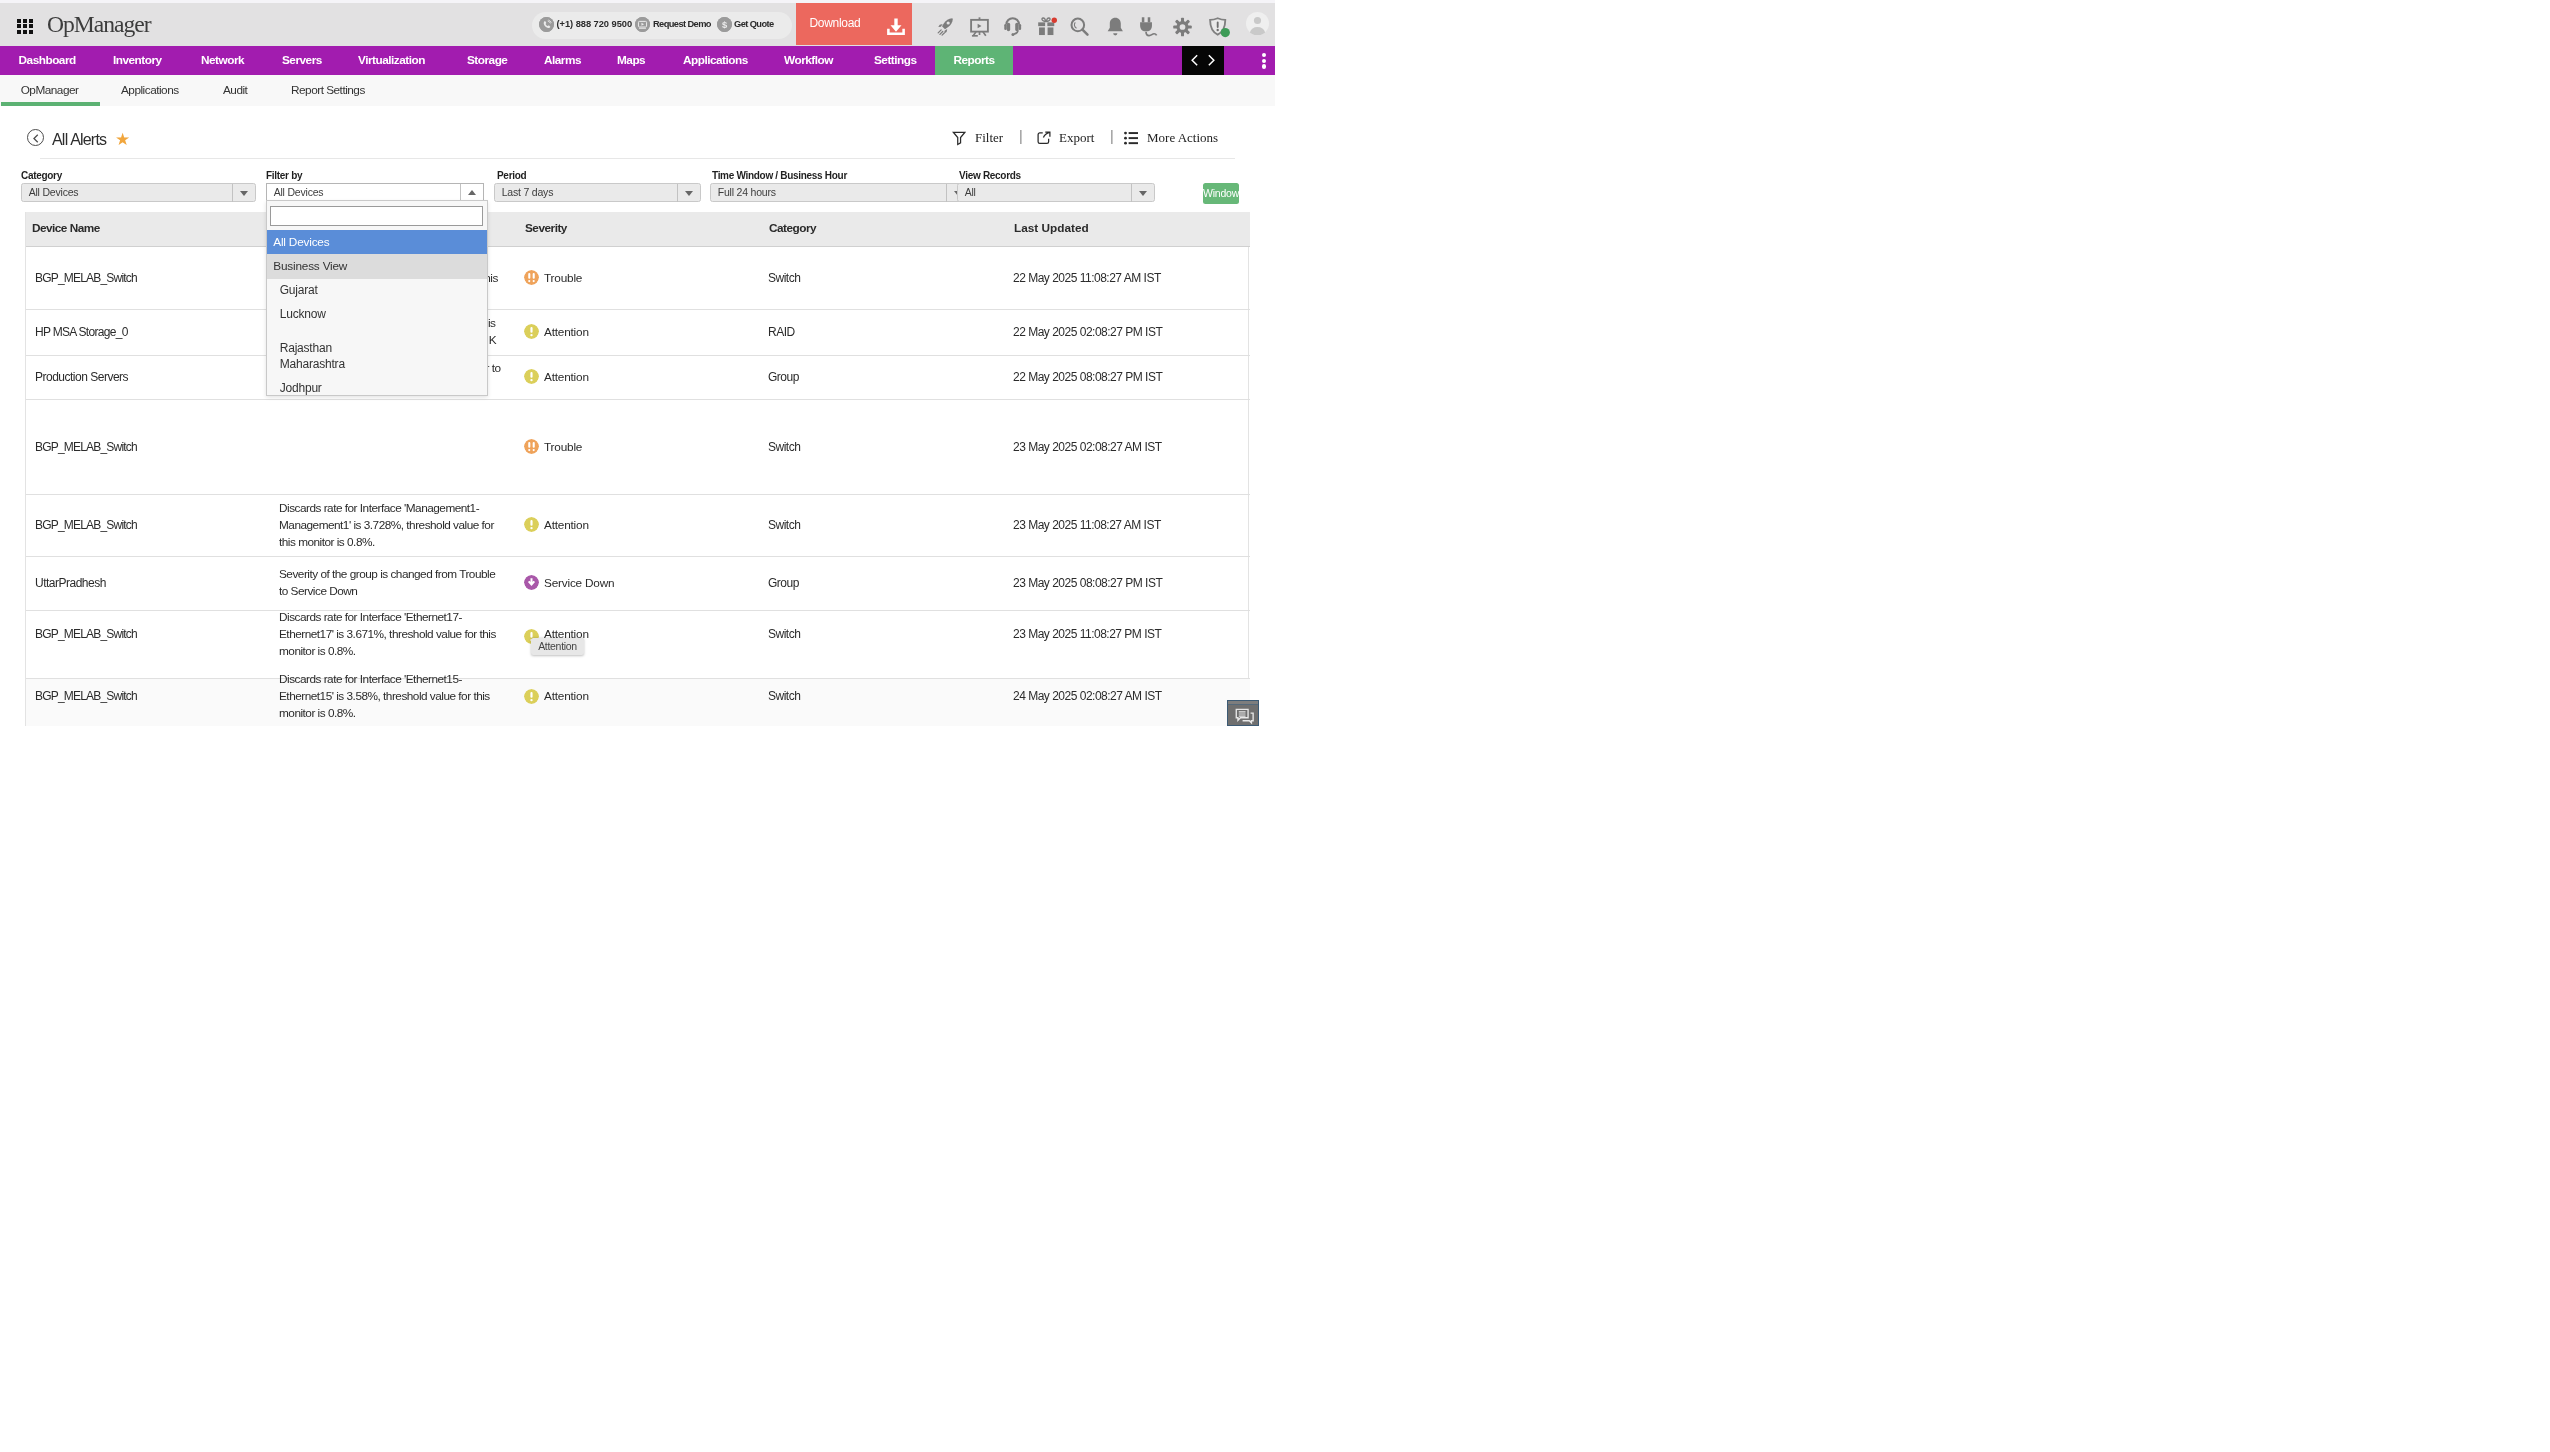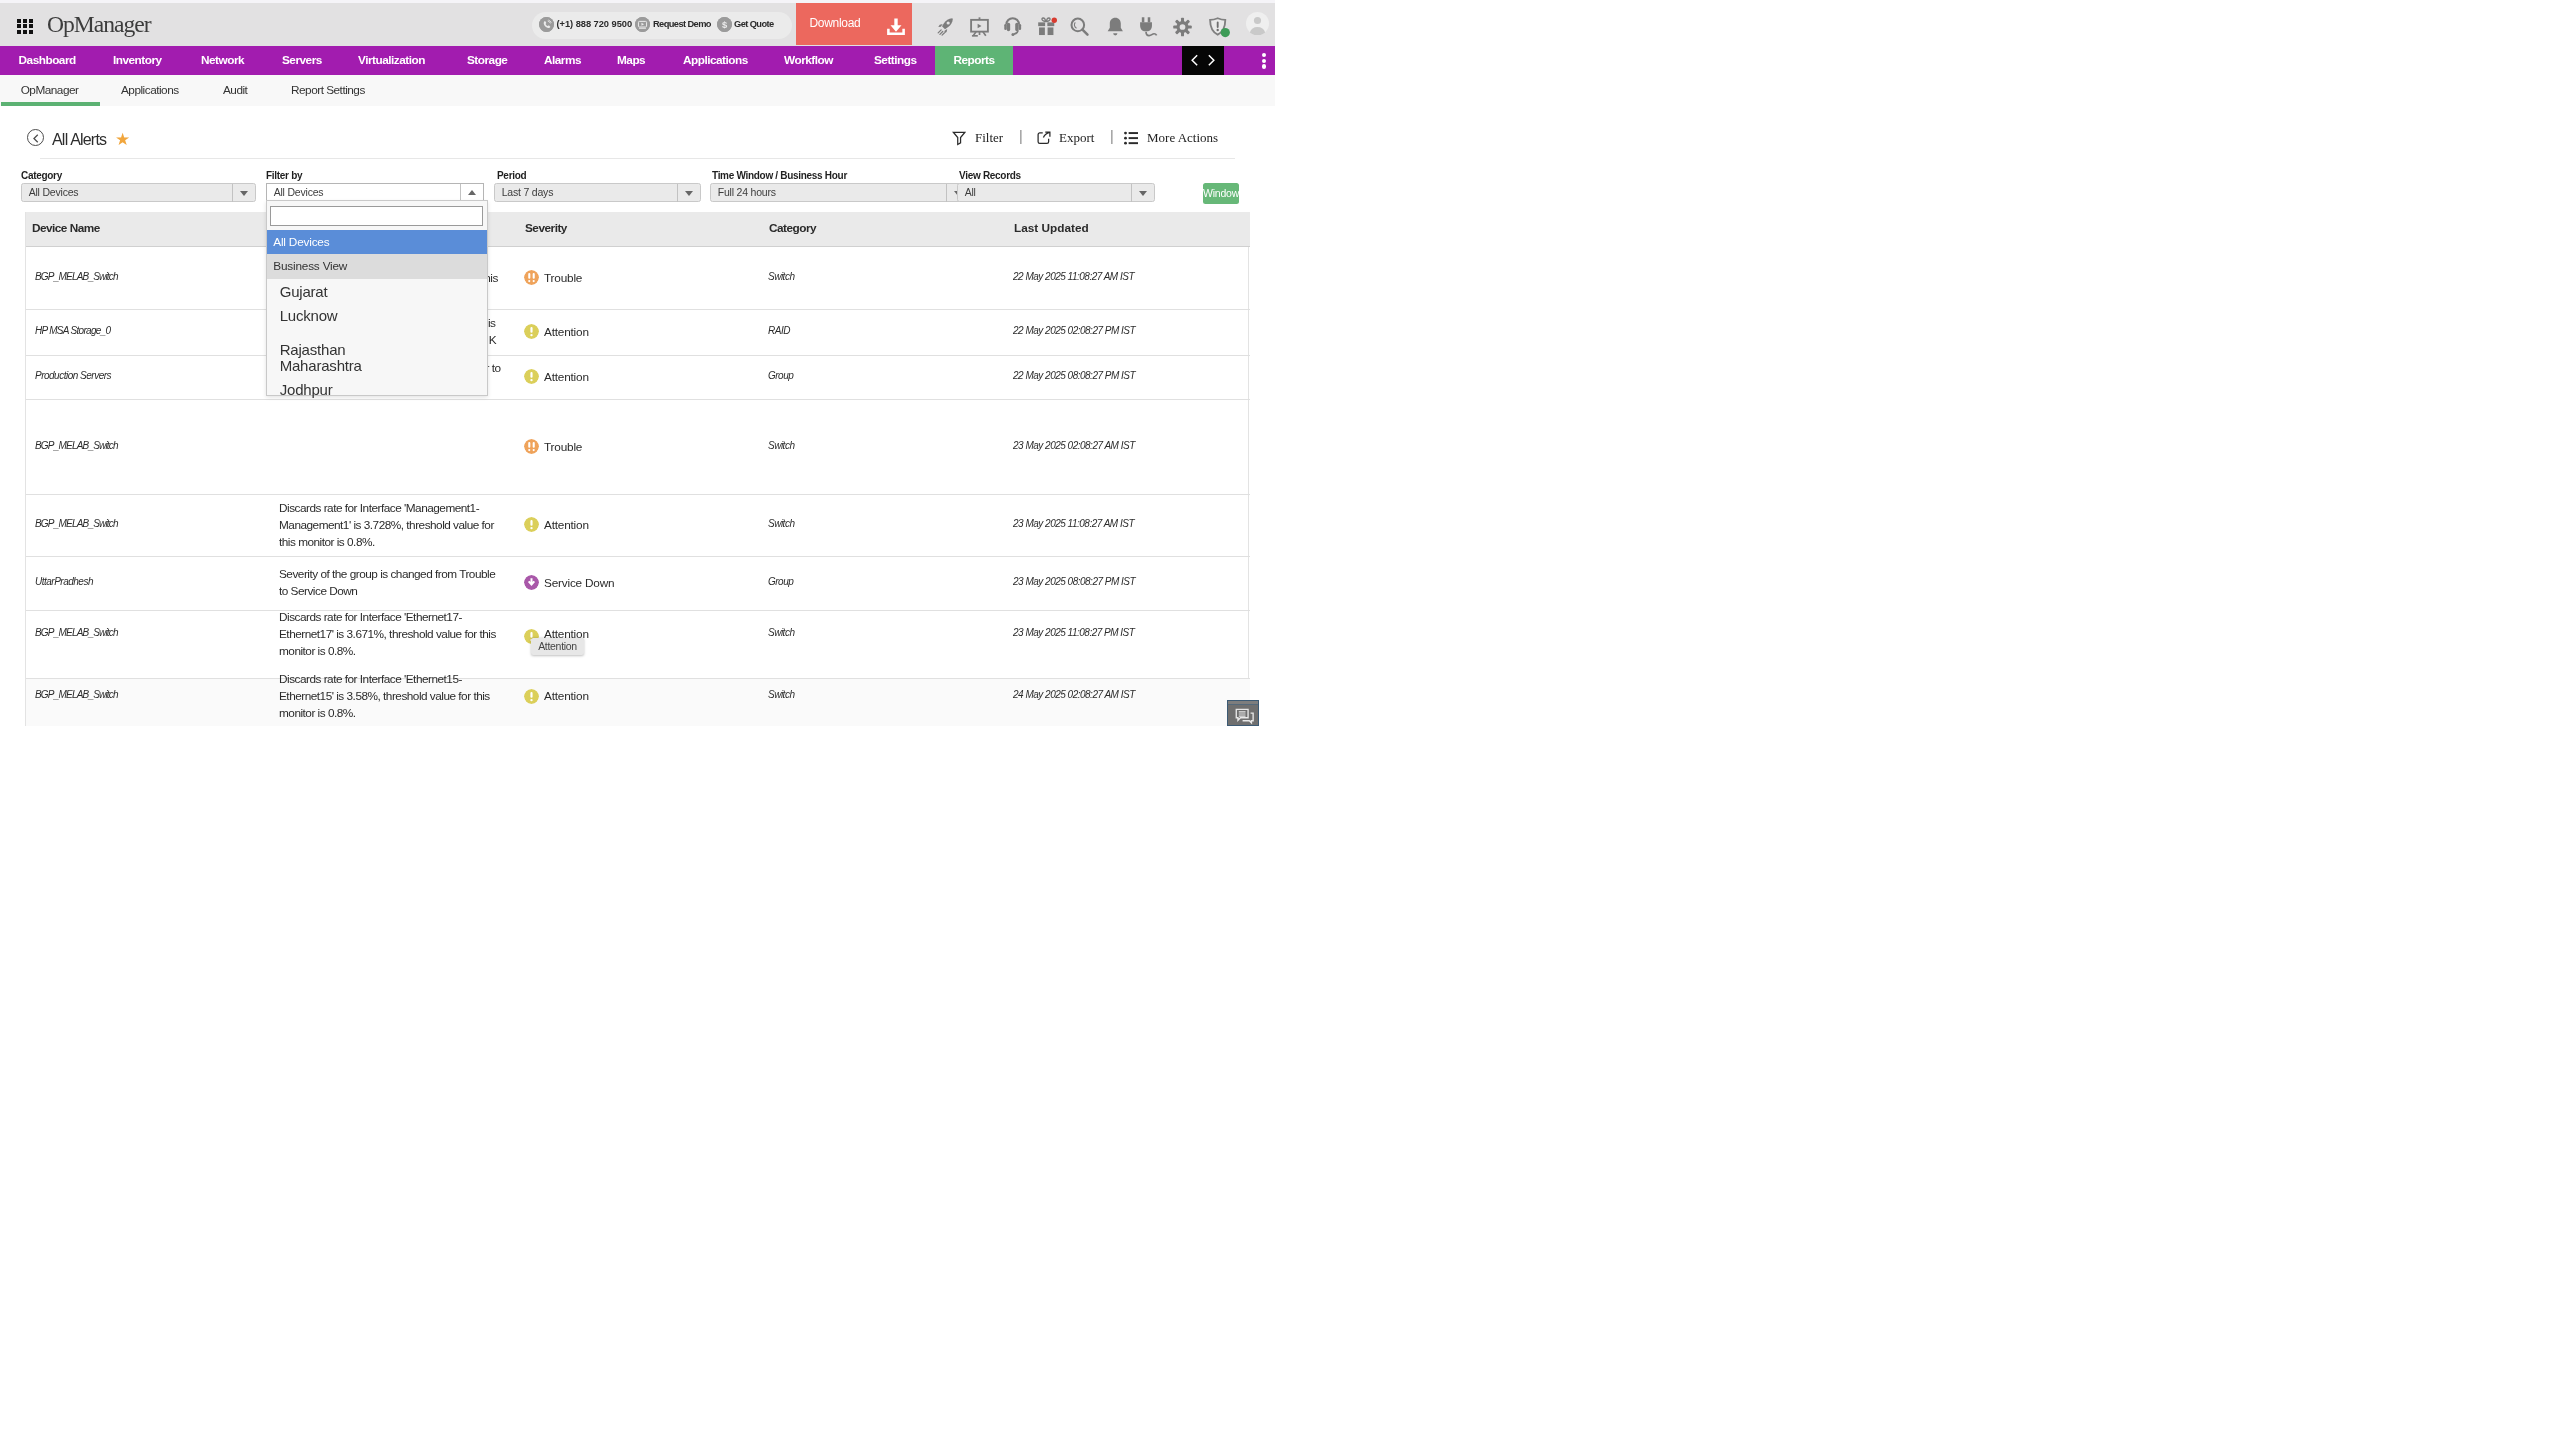--- a/index.html
+++ b/index.html
@@ -64,7 +64,7 @@
 #thead { position:absolute; left:0; top:0; width:1224px; height:35px; background:#eaeaea; border-bottom:0.8px solid #d0d0d0; }
 .th { position:absolute; top:8.9px; font-size:11.8px; letter-spacing:-0.5px; font-weight:bold; color:#2b2b2b; }
 .rowline { position:absolute; left:0; width:1224px; height:0.8px; background:#e0e0e0; }
-.cell { position:absolute; font-size:10px; letter-spacing:-0.5px; color:#2b2b2b;font-style:italic; }
+.cell { position:absolute; font-size:12px; letter-spacing:-0.5px; color:#2b2b2b; }
 .msg { position:absolute; font-size:11.8px; letter-spacing:-0.5px; color:#2b2b2b; line-height:17px; white-space:nowrap; }
 .sevc { position:absolute; width:15px; height:15px; border-radius:50%; color:#fff; text-align:center; }
 .sevt { position:absolute; font-size:11.8px; letter-spacing:-0.2px; color:#2b2b2b; }

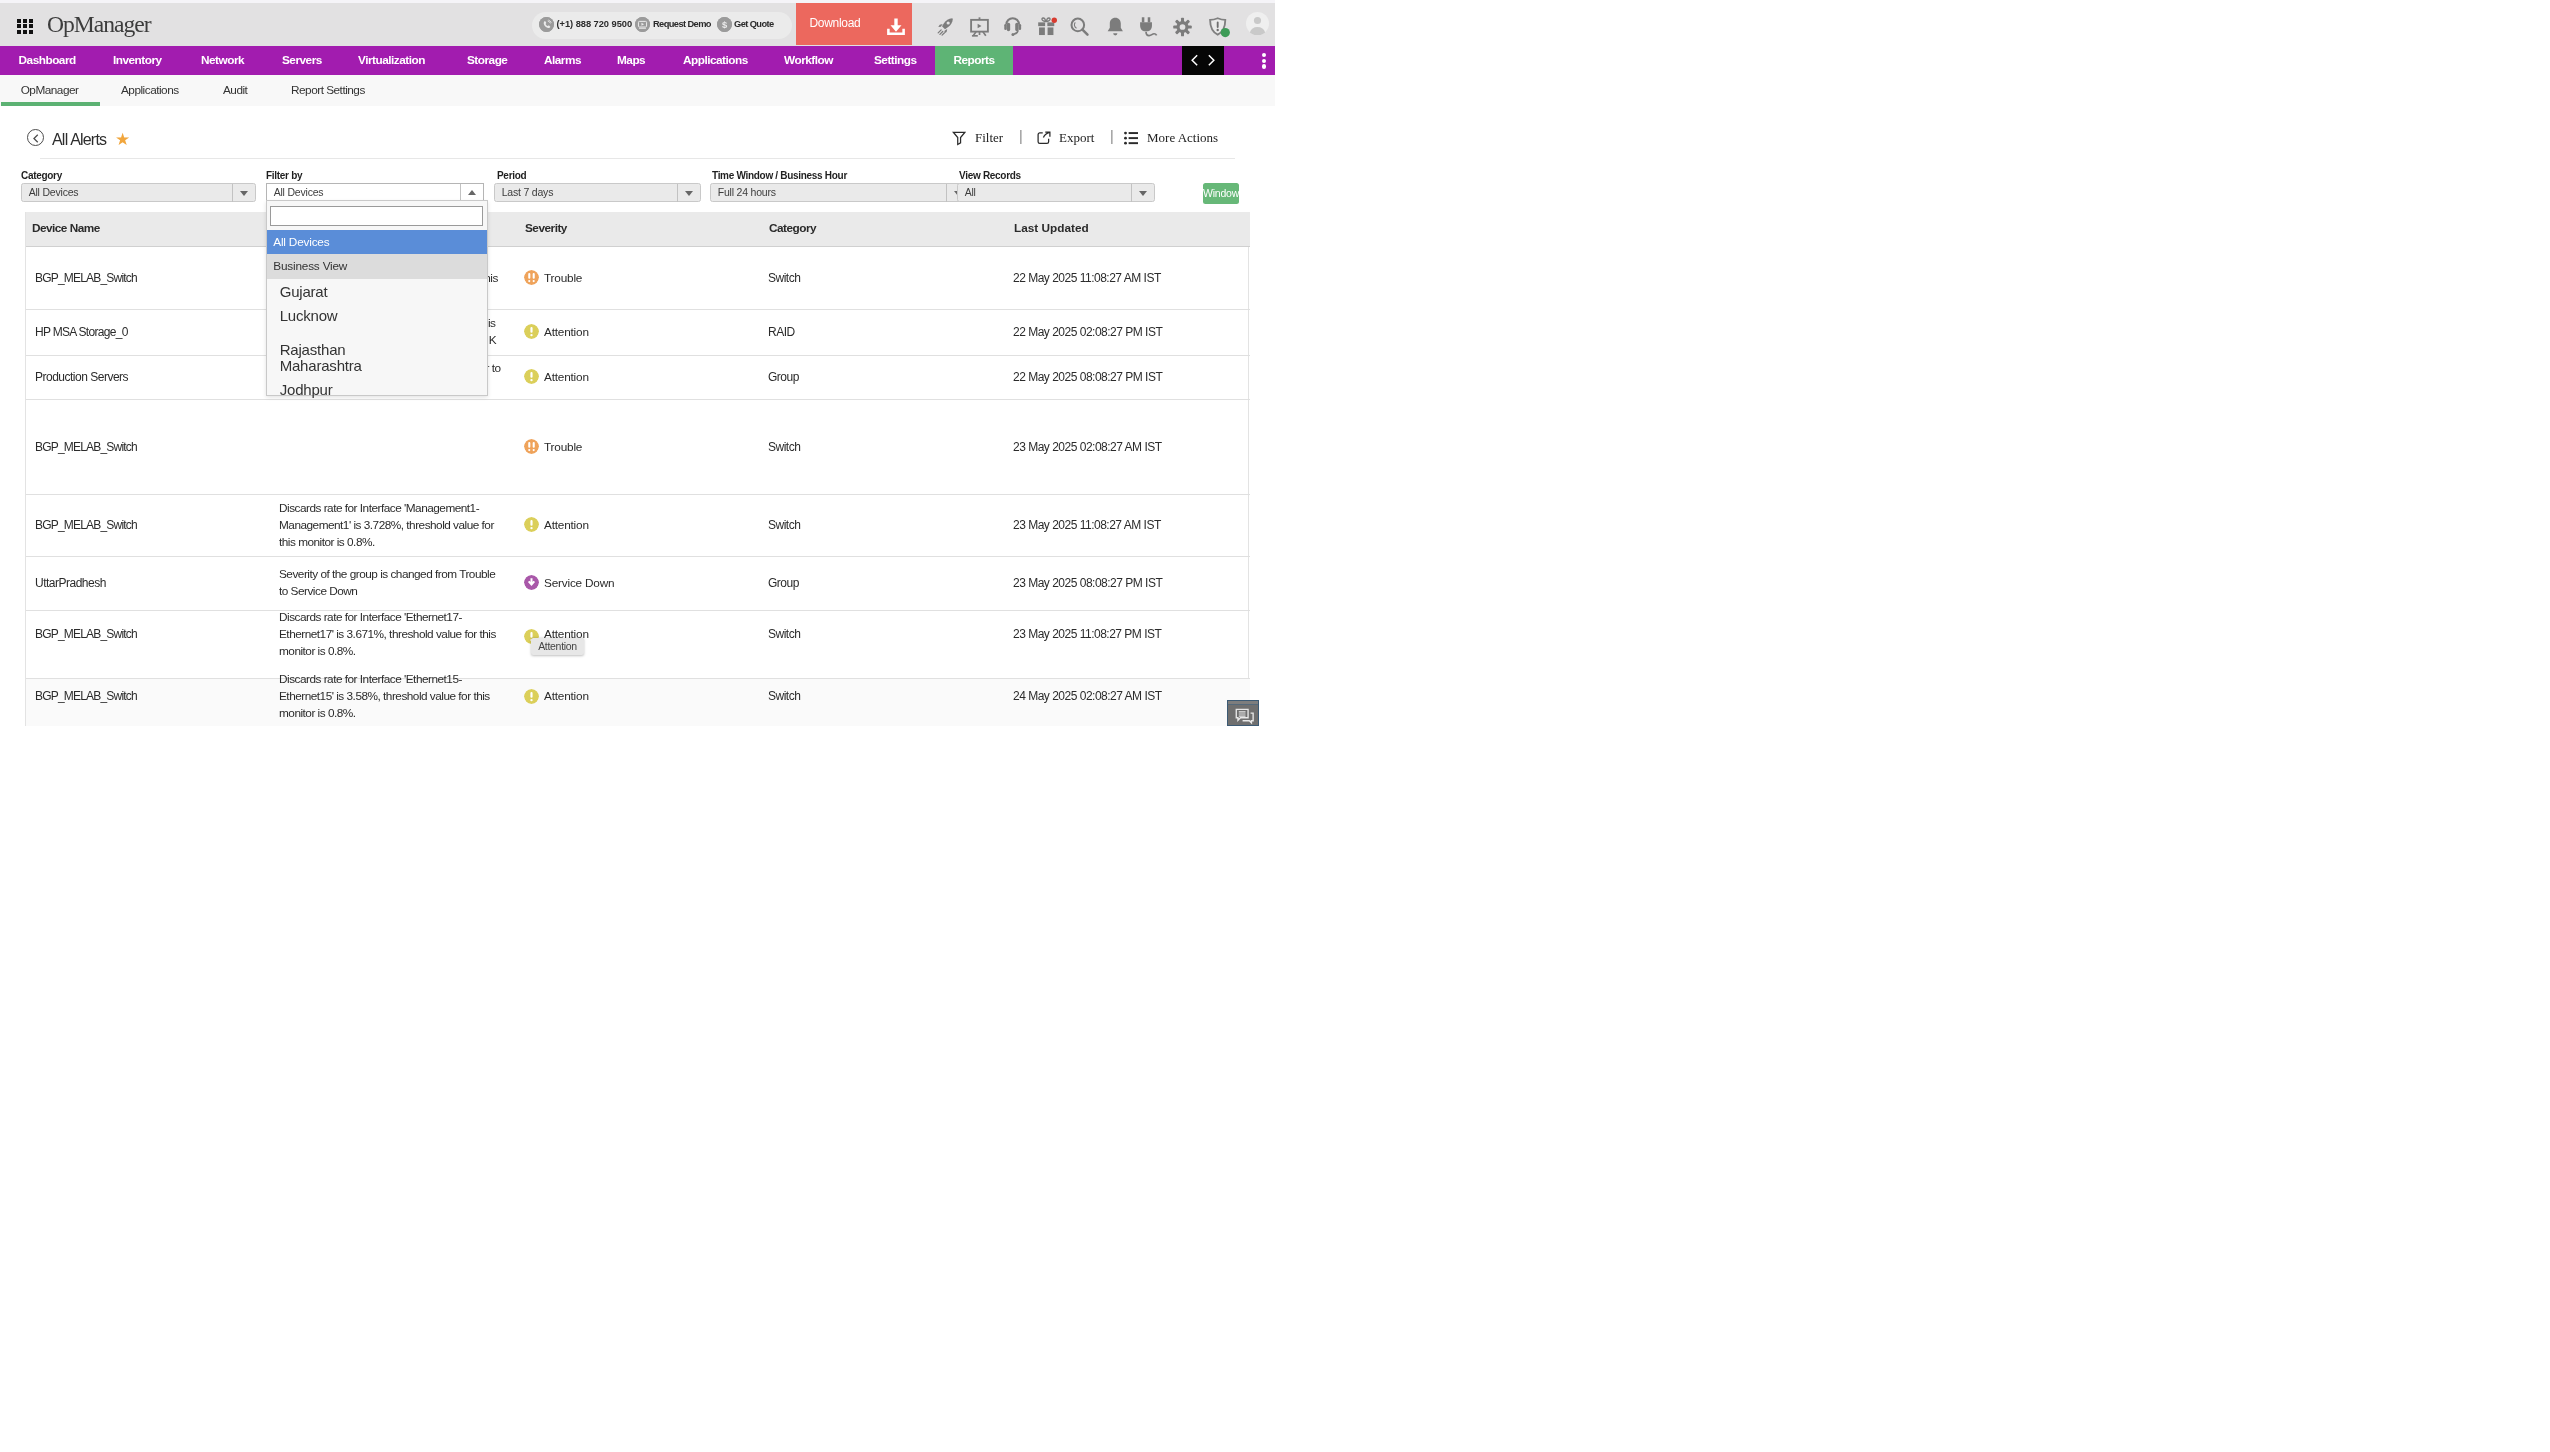--- a/index.html
+++ b/index.html
@@ -75,7 +75,7 @@
 #ddsearch { position:absolute; left:3.4px; top:4.6px; width:213px; height:20px; background:#fff; border:1.3px solid #9a9a9a; }
 #dditem1 { position:absolute; left:0.4px; top:29px; width:220px; height:24px; background:#5a8dd8; color:#fff; font-size:11.8px; letter-spacing:-0.2px; line-height:24px; padding-left:5.9px; }
 #dditem2 { position:absolute; left:0.4px; top:53px; width:220px; height:25px; background:#dcdcdc; color:#333; font-size:11.8px; letter-spacing:-0.2px; line-height:25px; padding-left:5.9px; }
-.dditem { position:absolute; left:12.7px; font-size:15px; letter-spacing:-0.2px; color:#333; }
+.dditem { position:absolute; left:12.7px; font-size:12px; letter-spacing:-0.2px; color:#333; }
 
 
 #tooltip { left:531px; top:638px; width:53px; height:17.3px; background:#e7e7e7; border-radius:2.5px; box-shadow:0 0.8px 2.5px rgba(0,0,0,0.25); font-size:10.5px; letter-spacing:-0.3px; color:#444; text-align:center; line-height:17px; }

